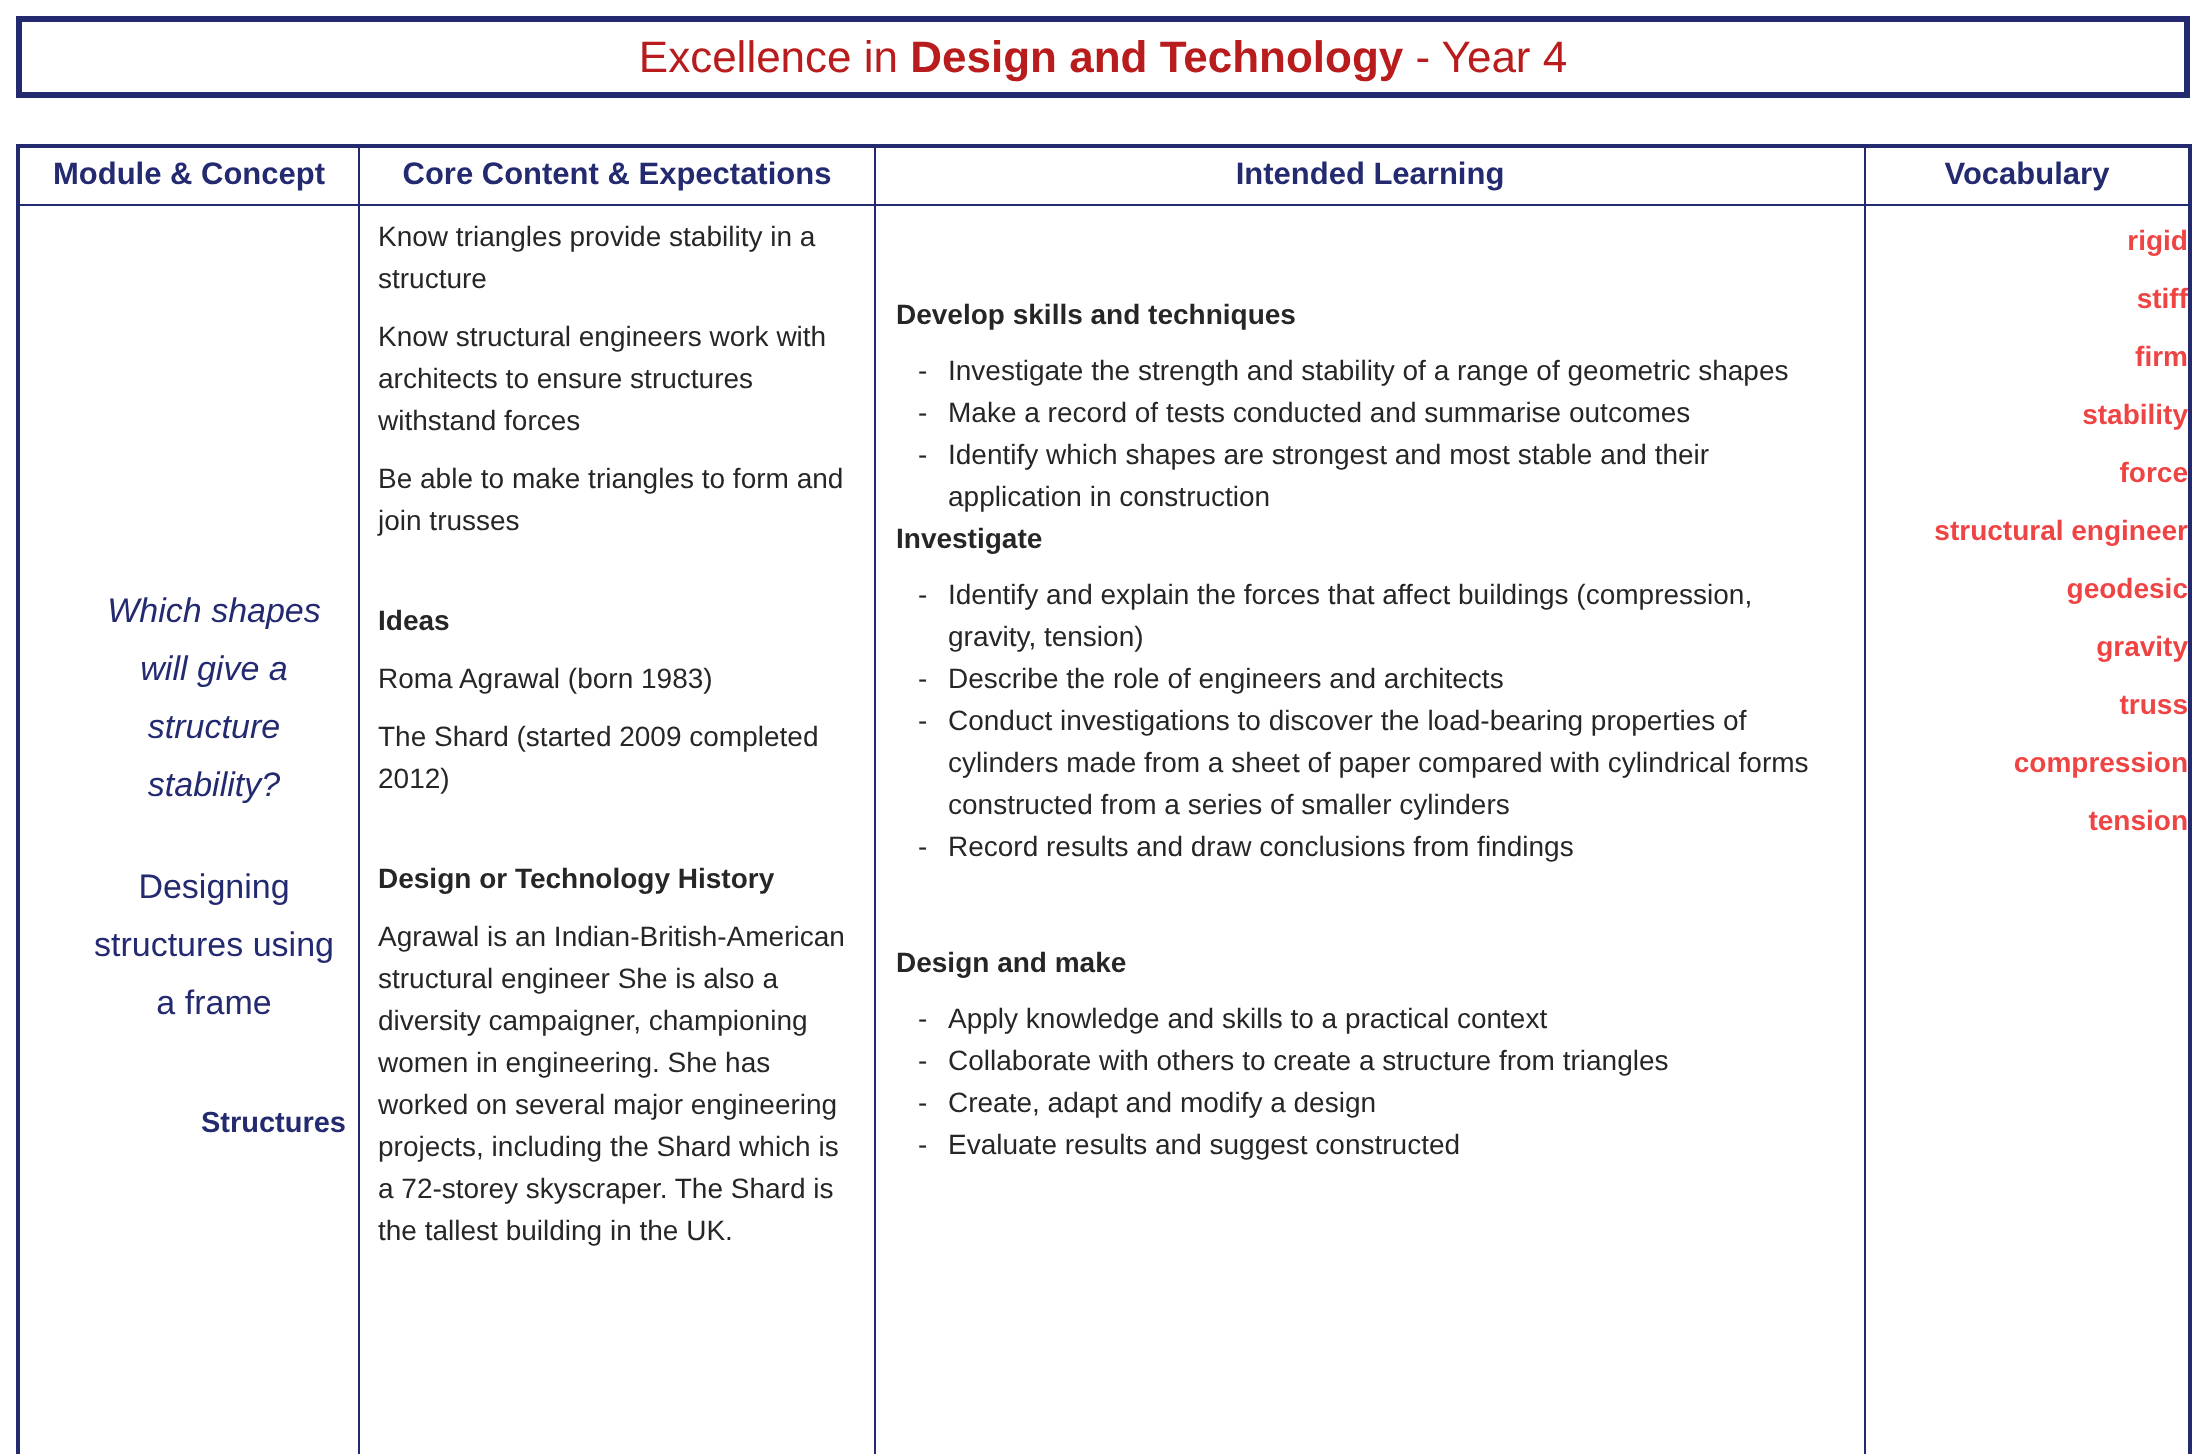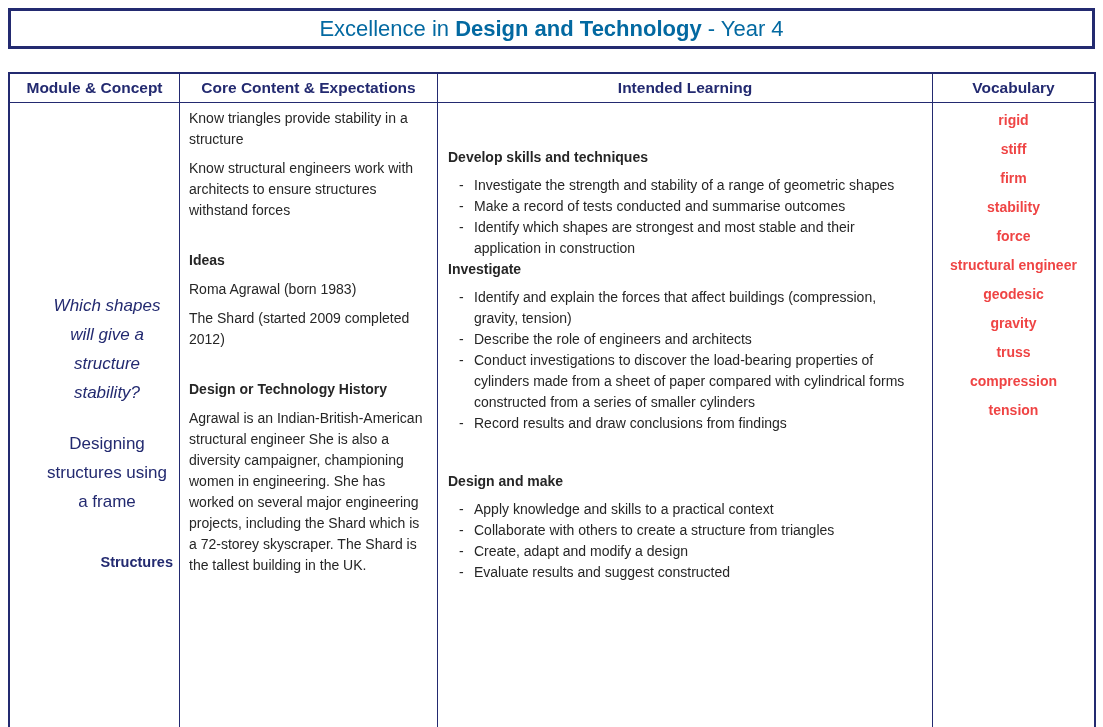--- a/index.html
+++ b/index.html
@@ -28,7 +28,7 @@
     display: flex;
     align-items: center;
     justify-content: center;
-    color: #0369a1;
+    color: #b91c1c;
     font-size: 22px;
     white-space: pre;
   }

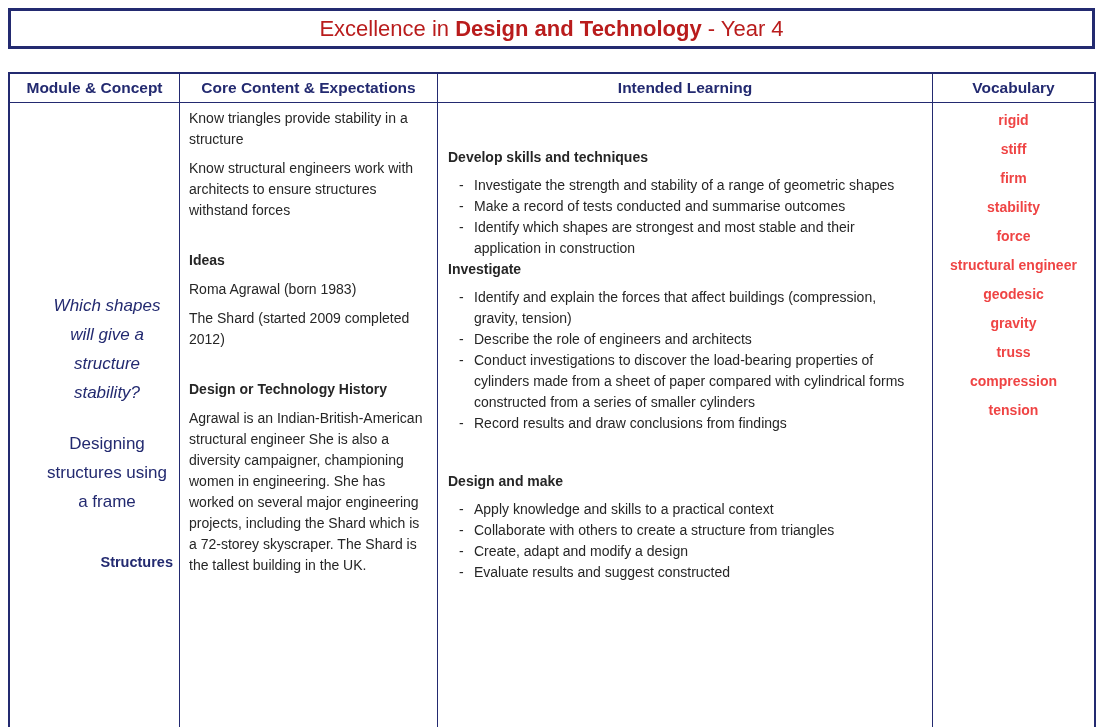--- a/index.html
+++ b/index.html
@@ -49,7 +49,7 @@
     box-sizing: border-box;
     overflow: hidden;
   }
-  .cell.last { border-right: none; }
+  .cell.last { border-right: none; text-align: right; }
   .hcell {
     border-bottom: 1px solid #232a70;
     display: flex;

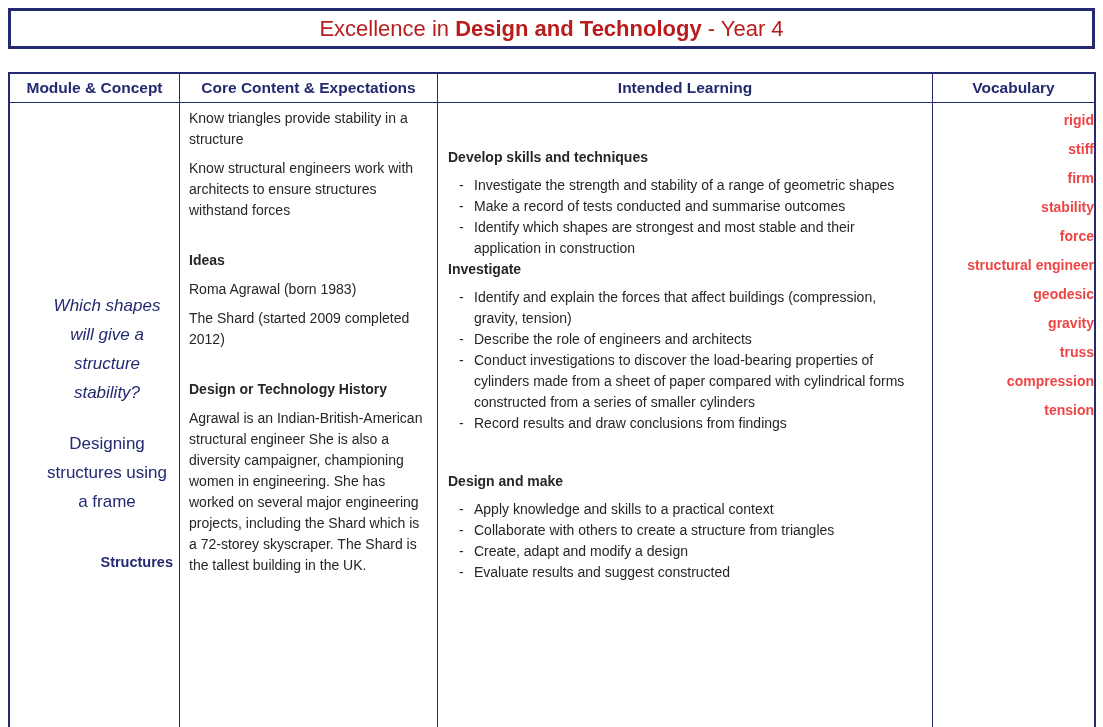--- a/index.html
+++ b/index.html
@@ -157,6 +157,7 @@
     <div class="cell core-cell">
       <p>Know triangles provide stability in a structure</p>
       <p>Know structural engineers work with architects to ensure structures withstand forces</p>
+      <p>Be able to make triangles to form and join trusses</p>
       <p class="hd">Ideas</p>
       <p>Roma Agrawal (born 1983)</p>
       <p>The Shard (started 2009 completed 2012)</p>

